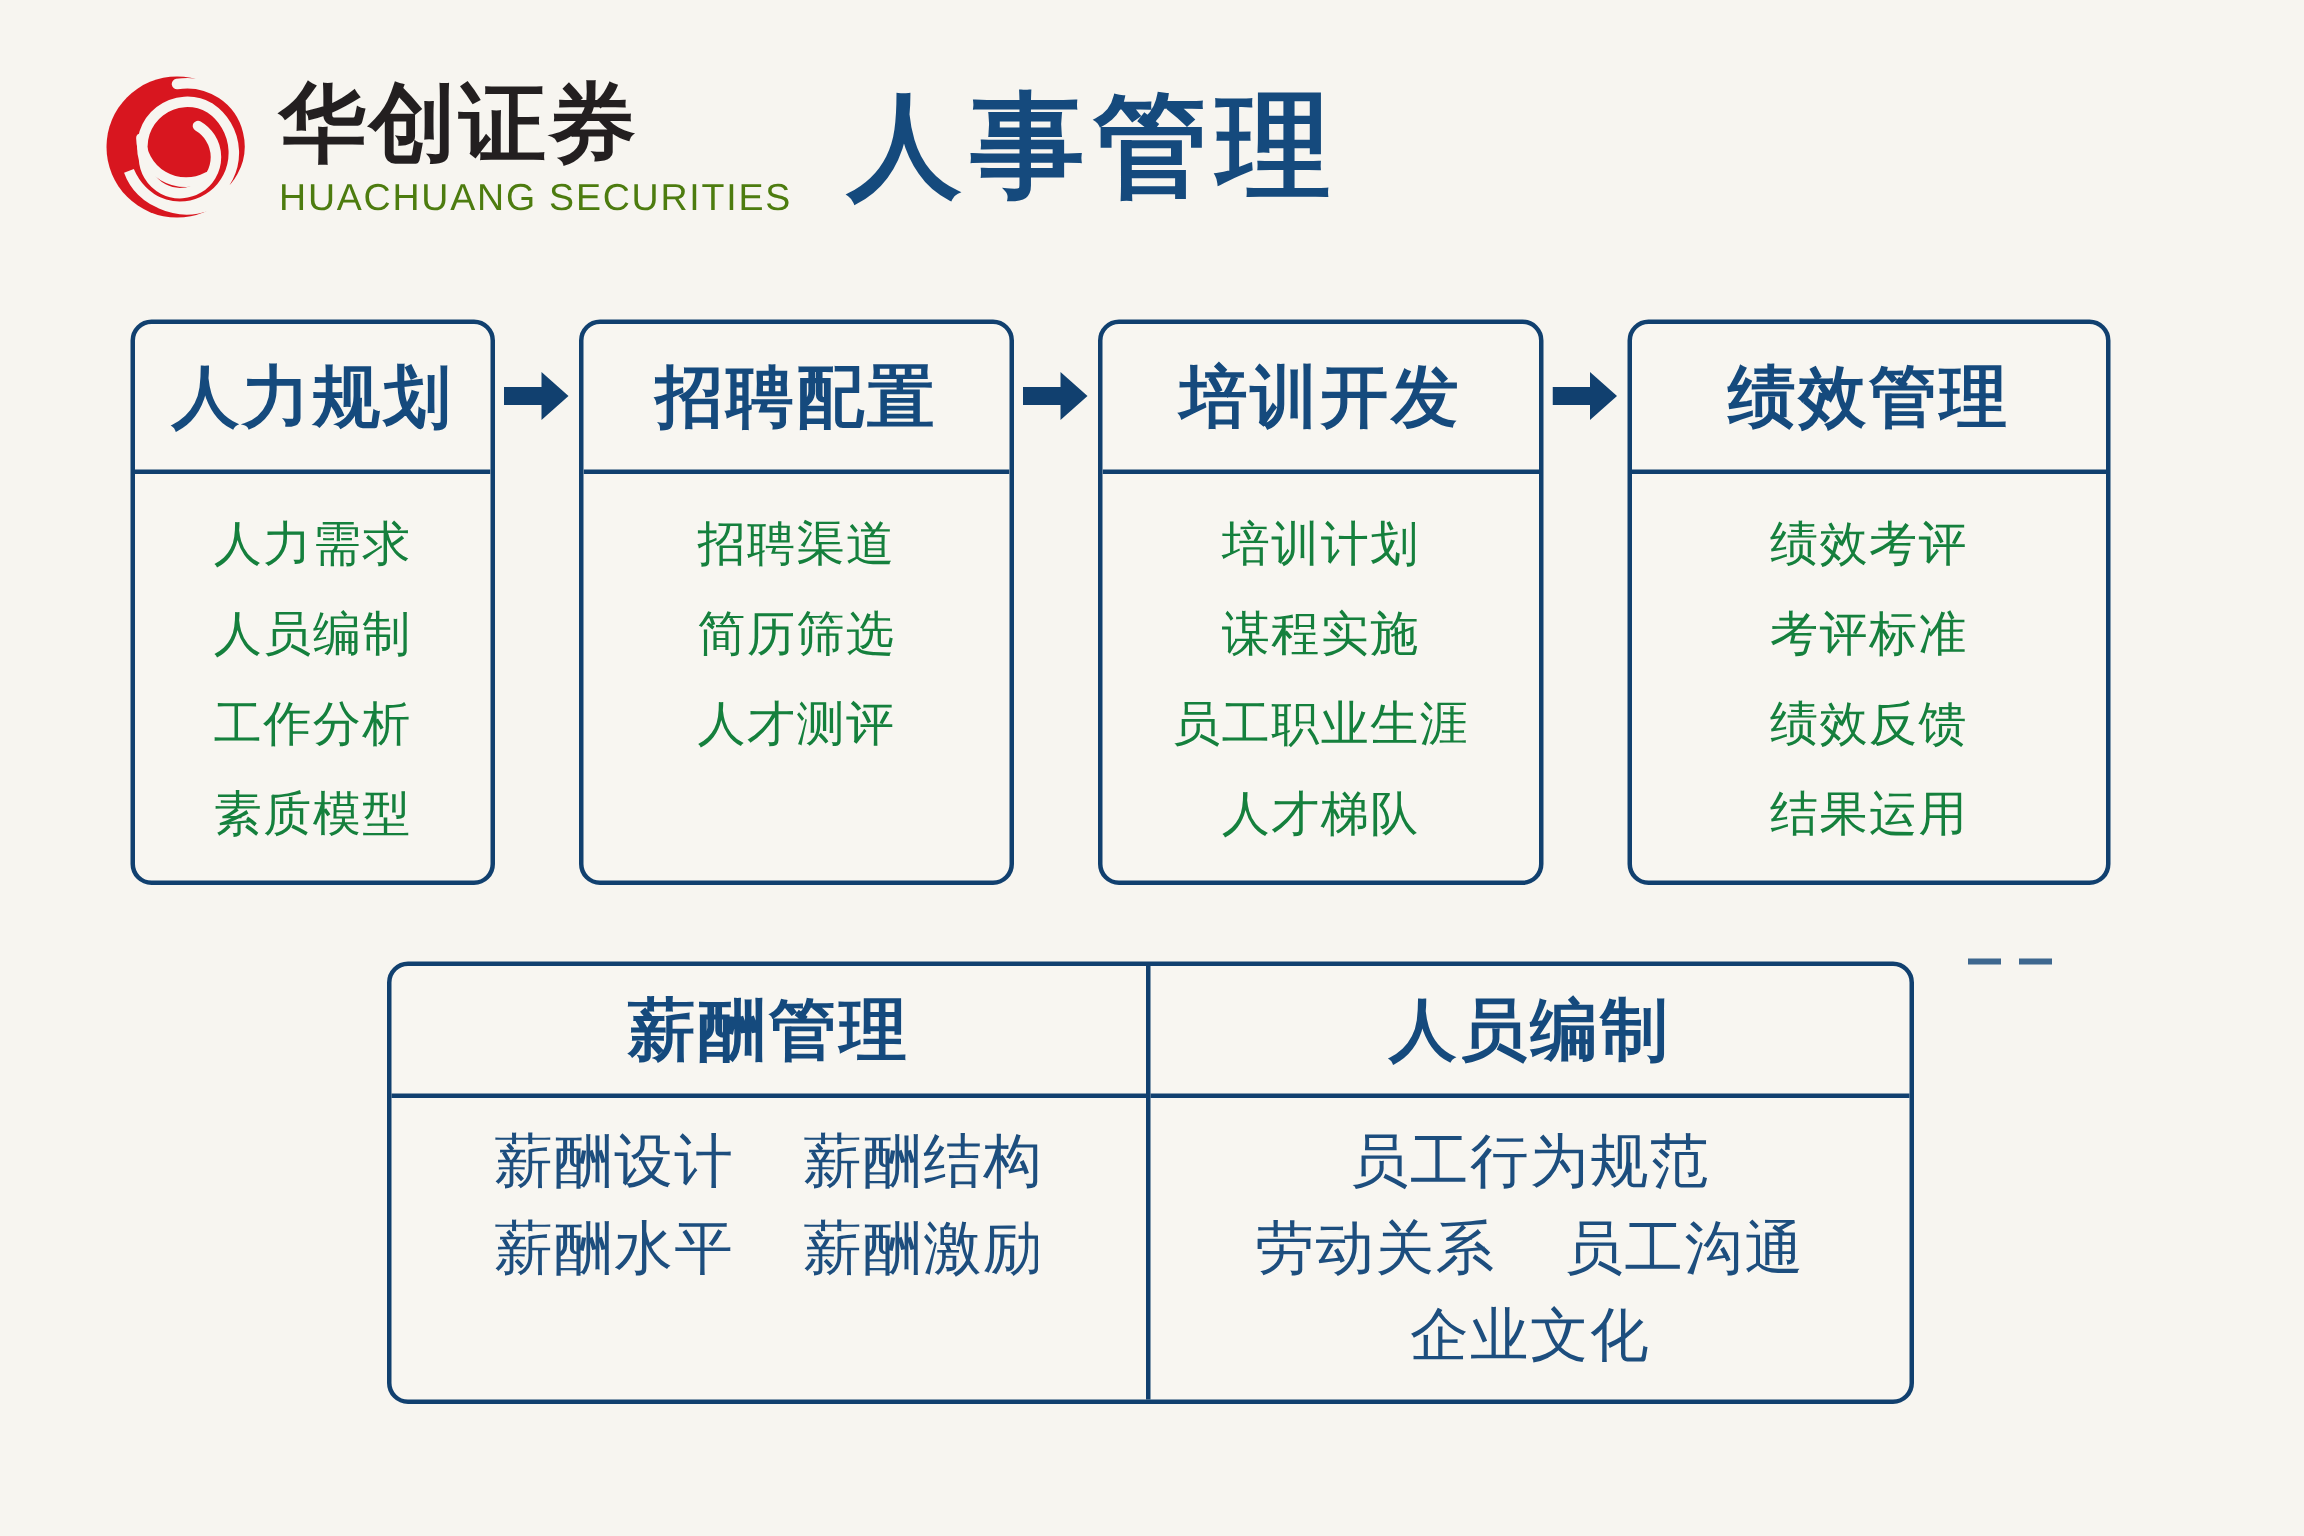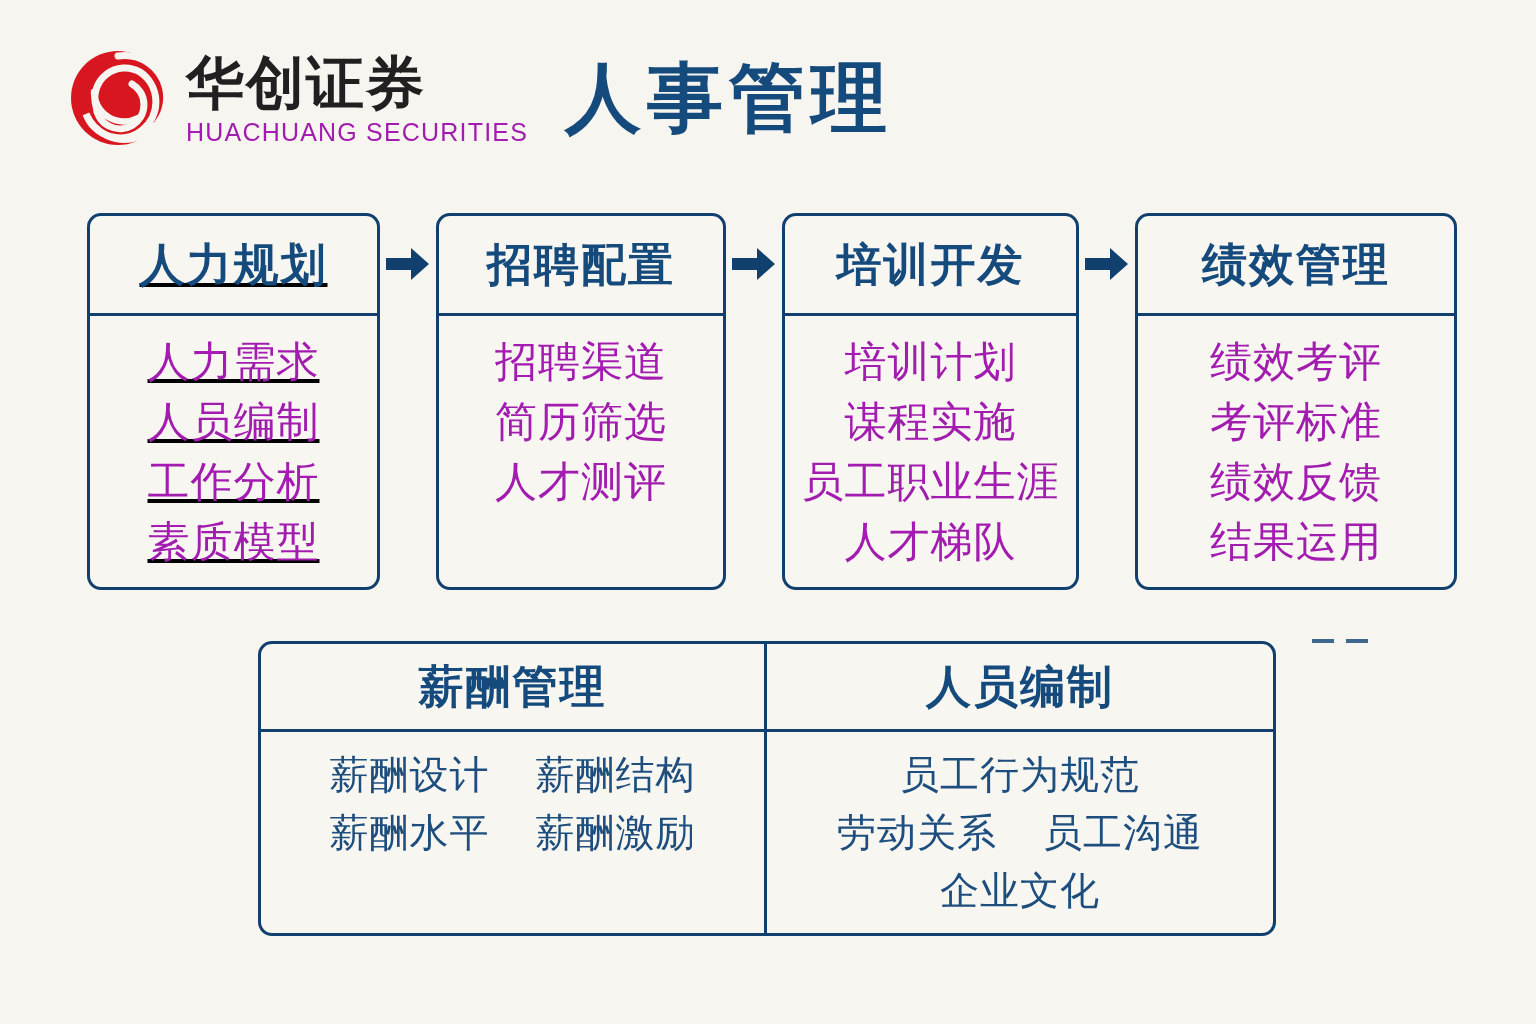--- a/index.html
+++ b/index.html
@@ -52,7 +52,7 @@
   #brand-en {
     font-size: 25px;
     font-weight: normal;
-    color: #a21caf;
+    color: #4d7c0f;
     letter-spacing: 1.2px;
     line-height: 1.2;
     margin-top: 2px;

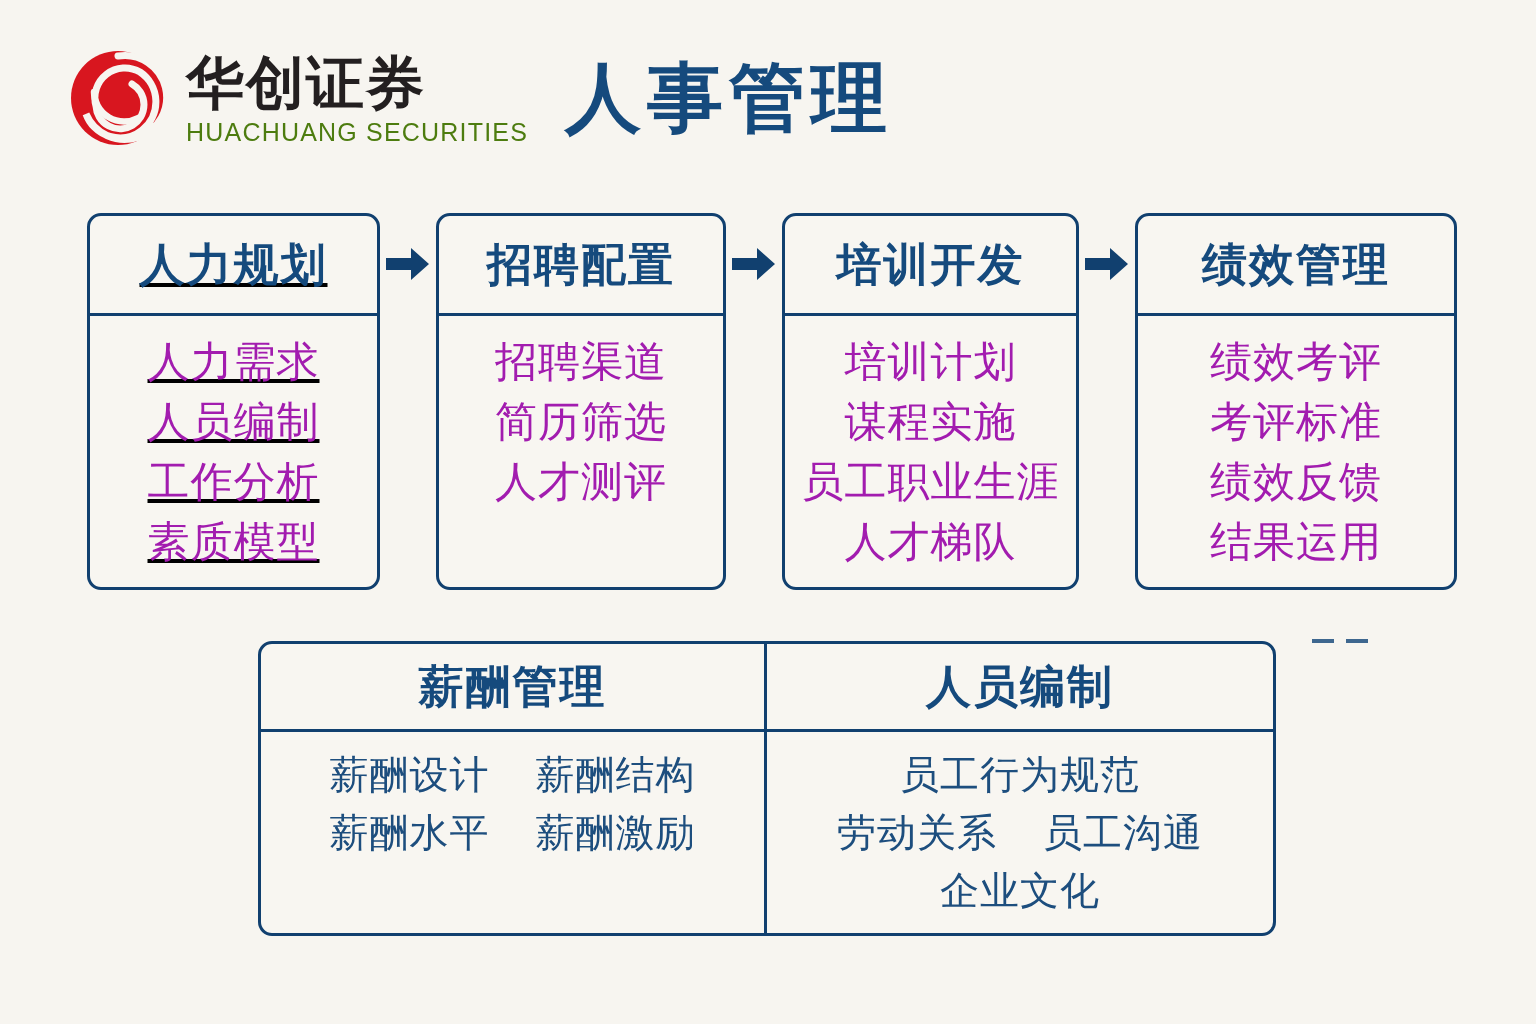--- a/index.html
+++ b/index.html
@@ -90,7 +90,7 @@
     flex-direction: column;
     overflow: hidden;
   }
-  .flow-card.w1 { width: 293px; text-decoration: underline; }
+  .flow-card.w1 { width: 243px; }
   .flow-card.w2 { width: 290px; }
   .flow-card.w3 { width: 297px; }
   .flow-card.w4 { width: 322px; }

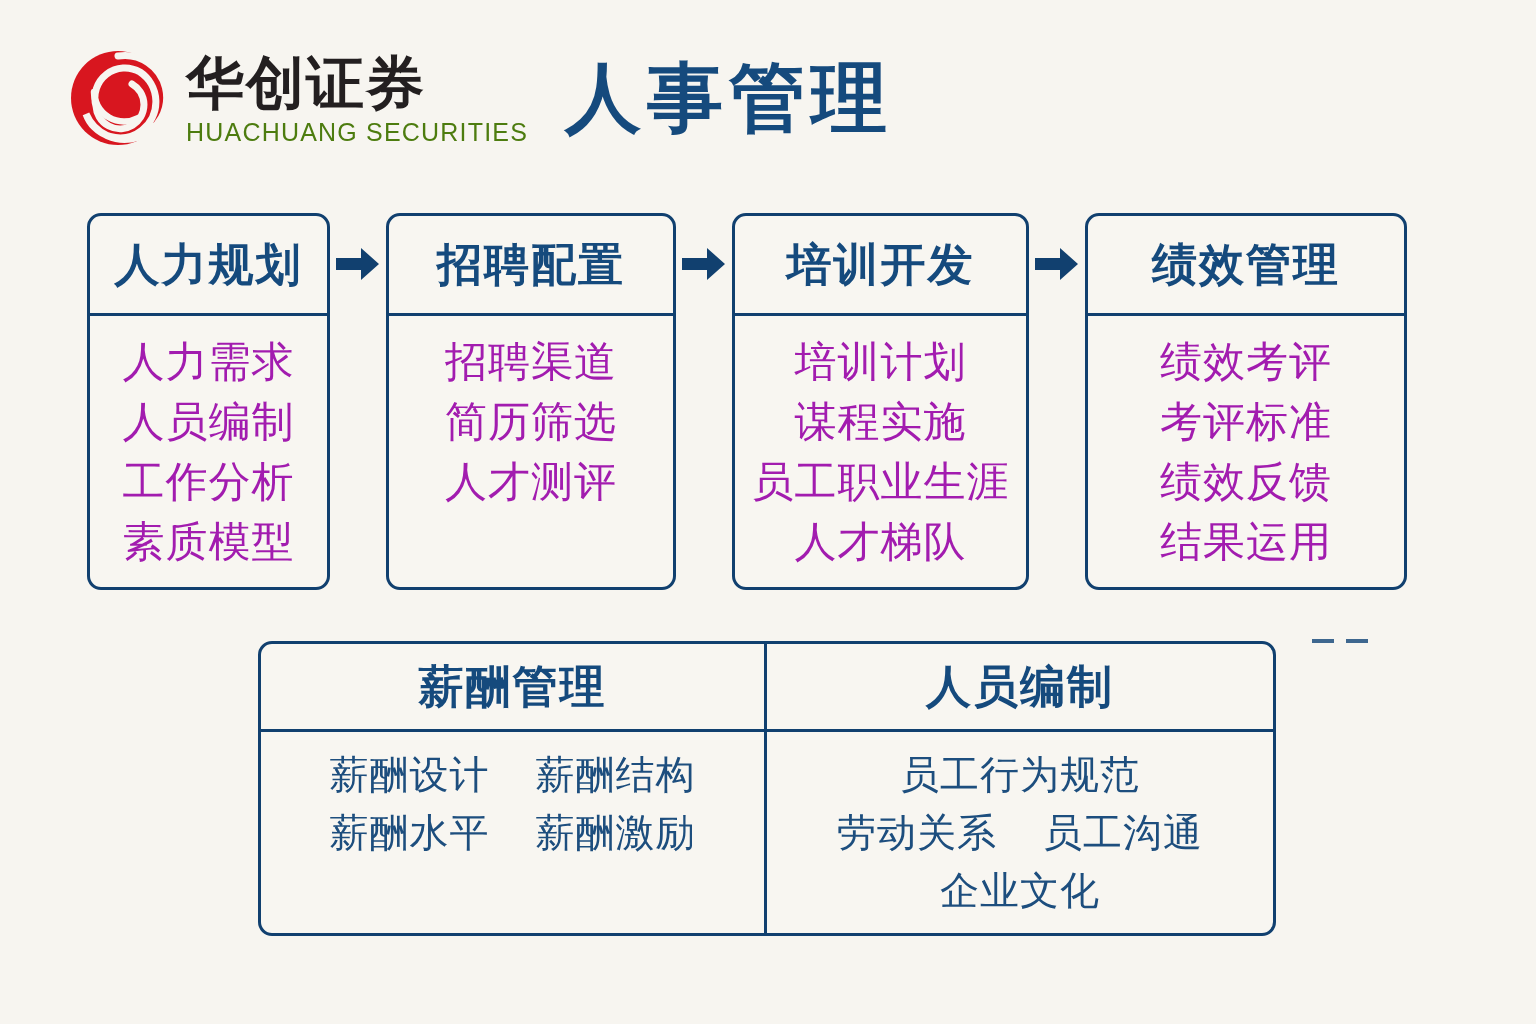--- a/index.html
+++ b/index.html
@@ -117,8 +117,8 @@
     padding-top: 16px;
   }
   .card-item {
-    font-size: 42px;
-    color: #a21caf;
+    font-size: 32px;
+    color: #15803d;
     letter-spacing: 1px;
     line-height: 60px;
     white-space: nowrap;

